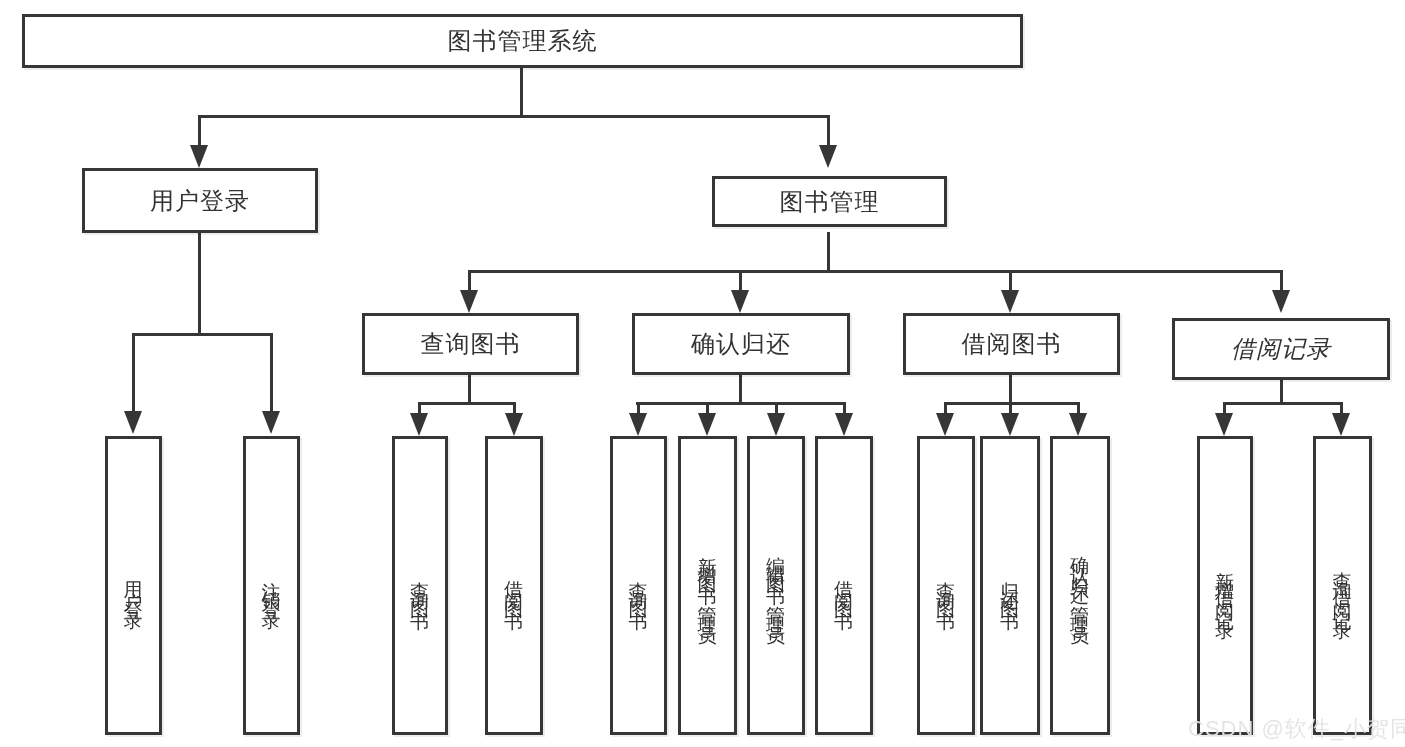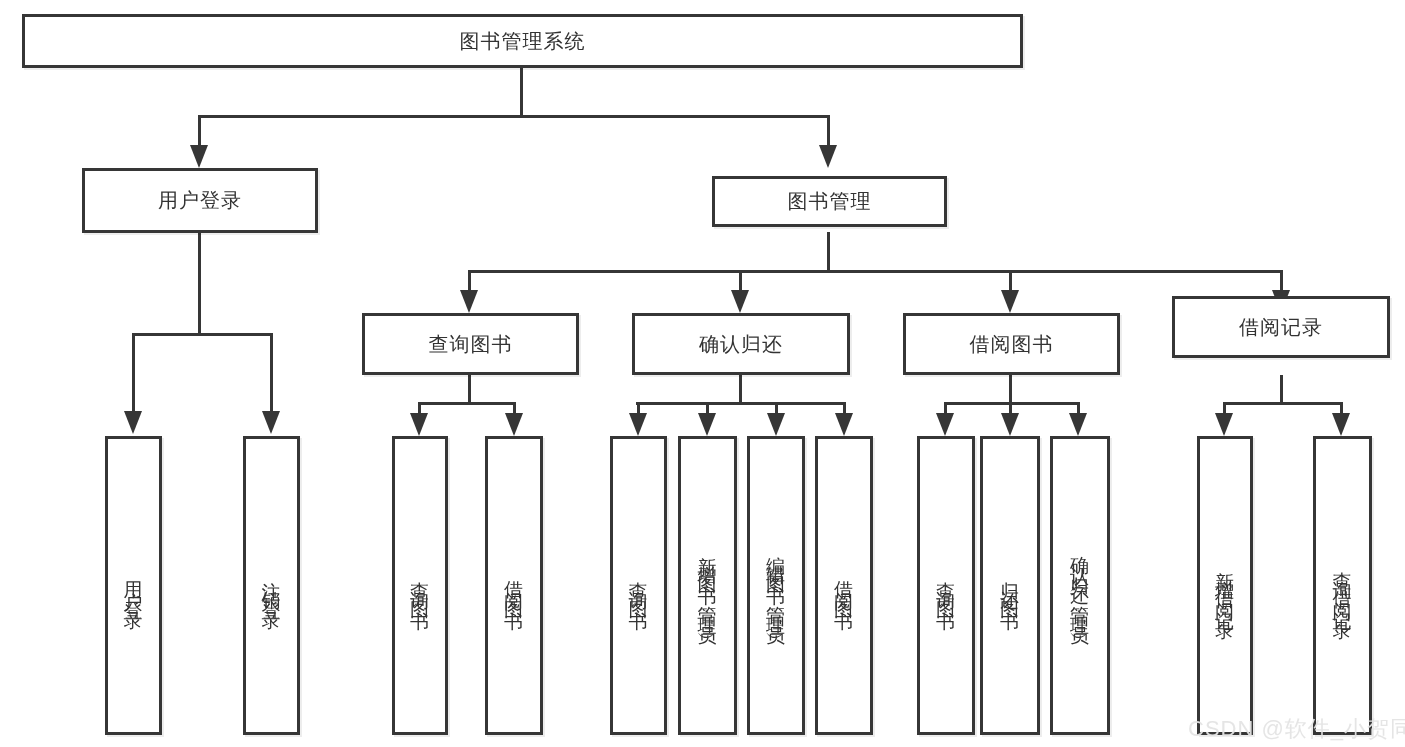--- a/index.html
+++ b/index.html
@@ -17,7 +17,7 @@
     background:#fff;
     display:flex;align-items:center;justify-content:center;
     color:#333;
-    font-size:20px;
+    font-size:24px;
     letter-spacing:1px;
     box-shadow:2px 2px 0 rgba(0,0,0,0.07);
   }

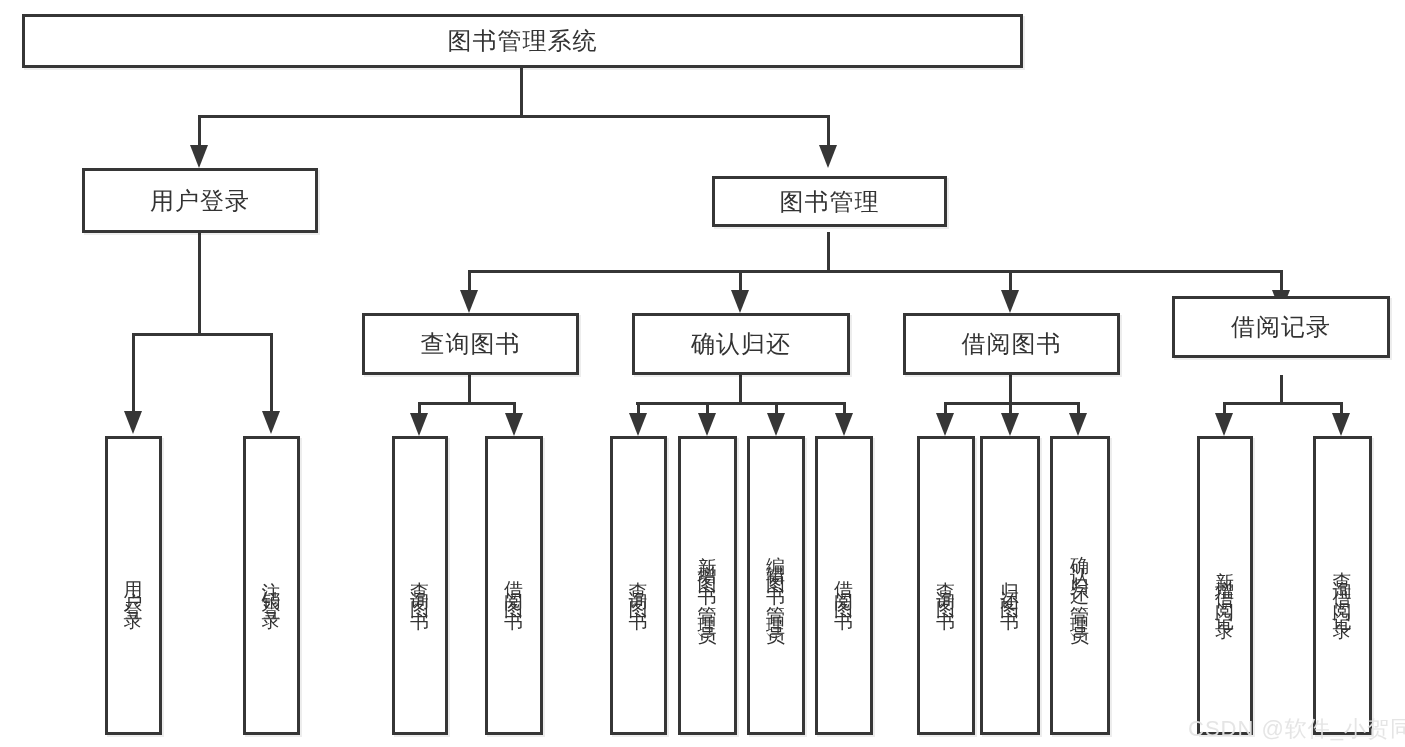--- a/index.html
+++ b/index.html
@@ -121,7 +121,7 @@
   <div class="node" style="left:362px;top:313px;width:217px;height:62px;">查询图书</div>
   <div class="node" style="left:632px;top:313px;width:218px;height:62px;">确认归还</div>
   <div class="node" style="left:903px;top:313px;width:217px;height:62px;">借阅图书</div>
-  <div class="node" style="left:1172px;top:296px;width:218px;height:62px;">借阅记录</div>
+  <div class="node" style="left:1172px;top:318px;width:218px;height:62px;font-style:italic;">借阅记录</div>
 
   <div class="node leaf" style="left:105px;top:436px;width:57px;height:299px;">用户登录</div>
   <div class="node leaf" style="left:243px;top:436px;width:57px;height:299px;">注销登录</div>

